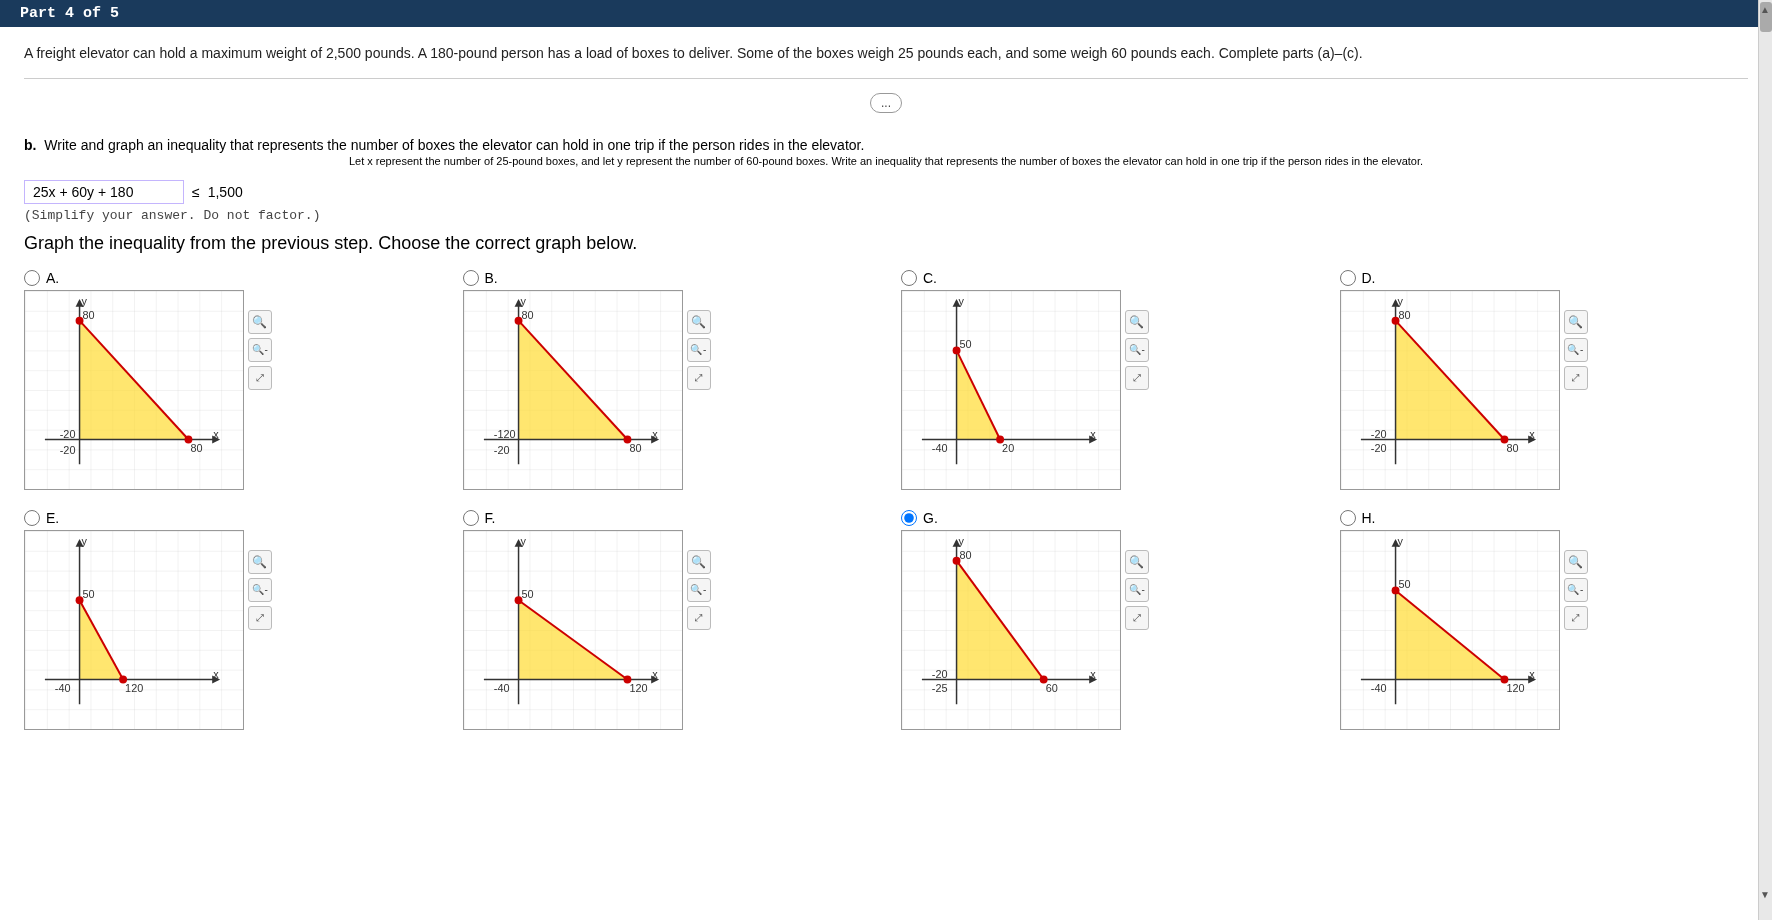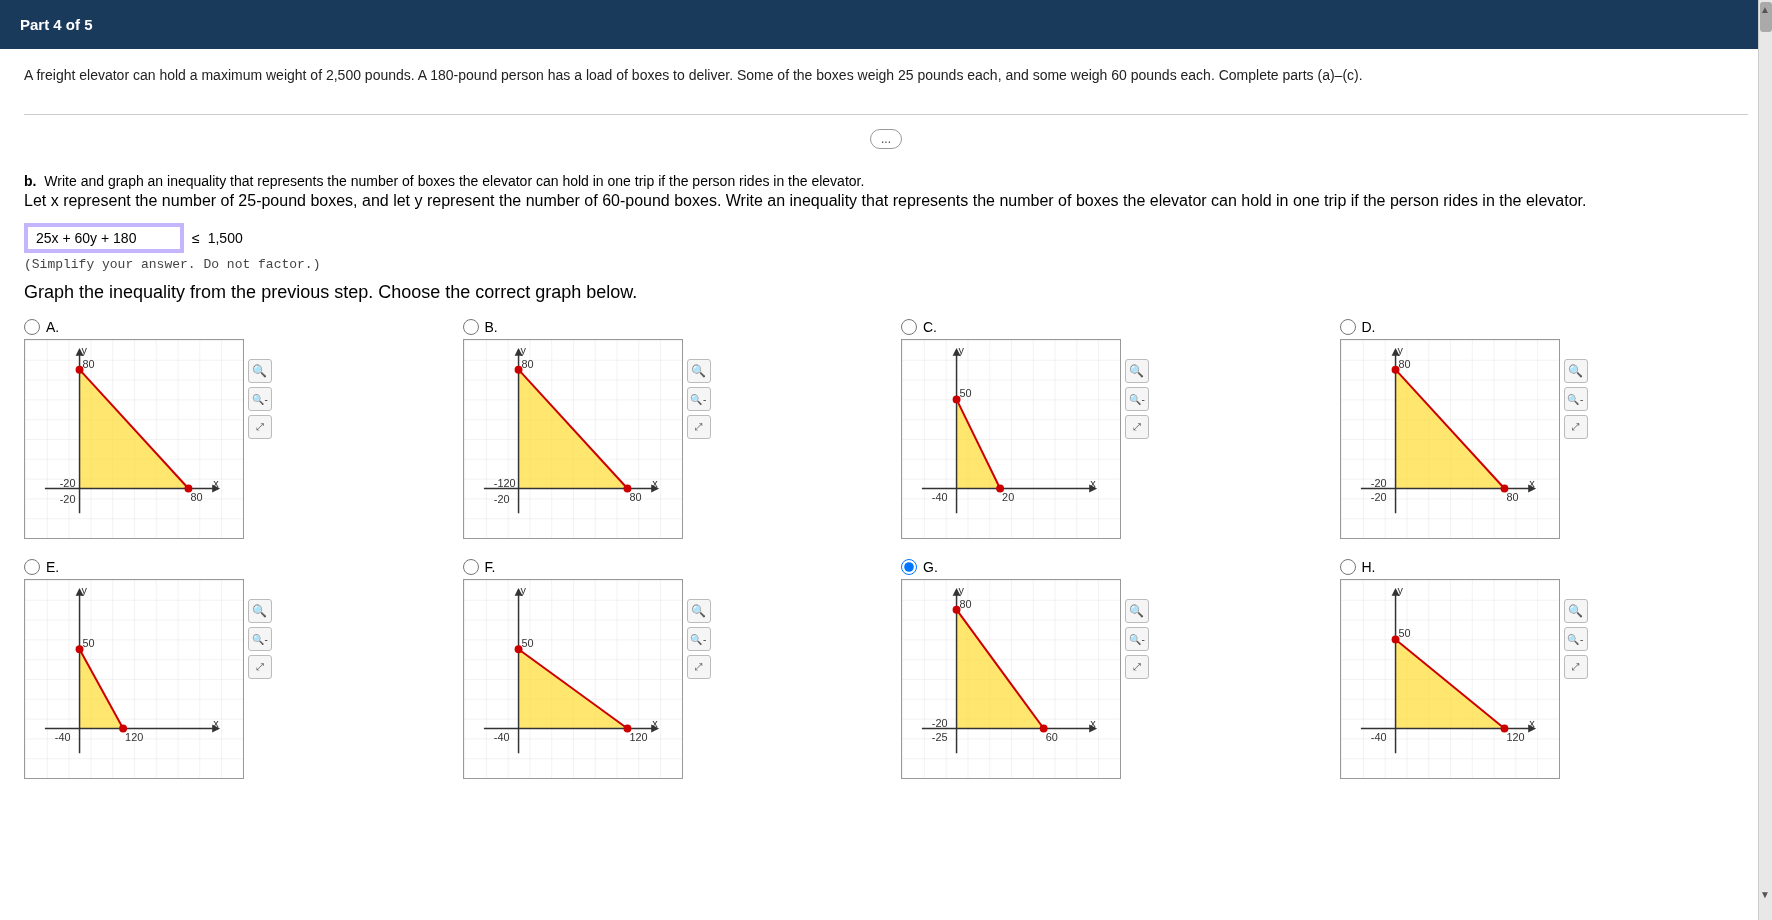--- a/index.html
+++ b/index.html
@@ -14,9 +14,10 @@
     .header-bar {
       background: #1a3a5c;
       color: #fff;
-      padding: 16px 20px;
+      padding: 5px 20px;
       font-size: 15px;
       font-weight: bold;
+      font-family: Liberation Mono, monospace;
     }
     .content-area {
       padding: 16px 24px;

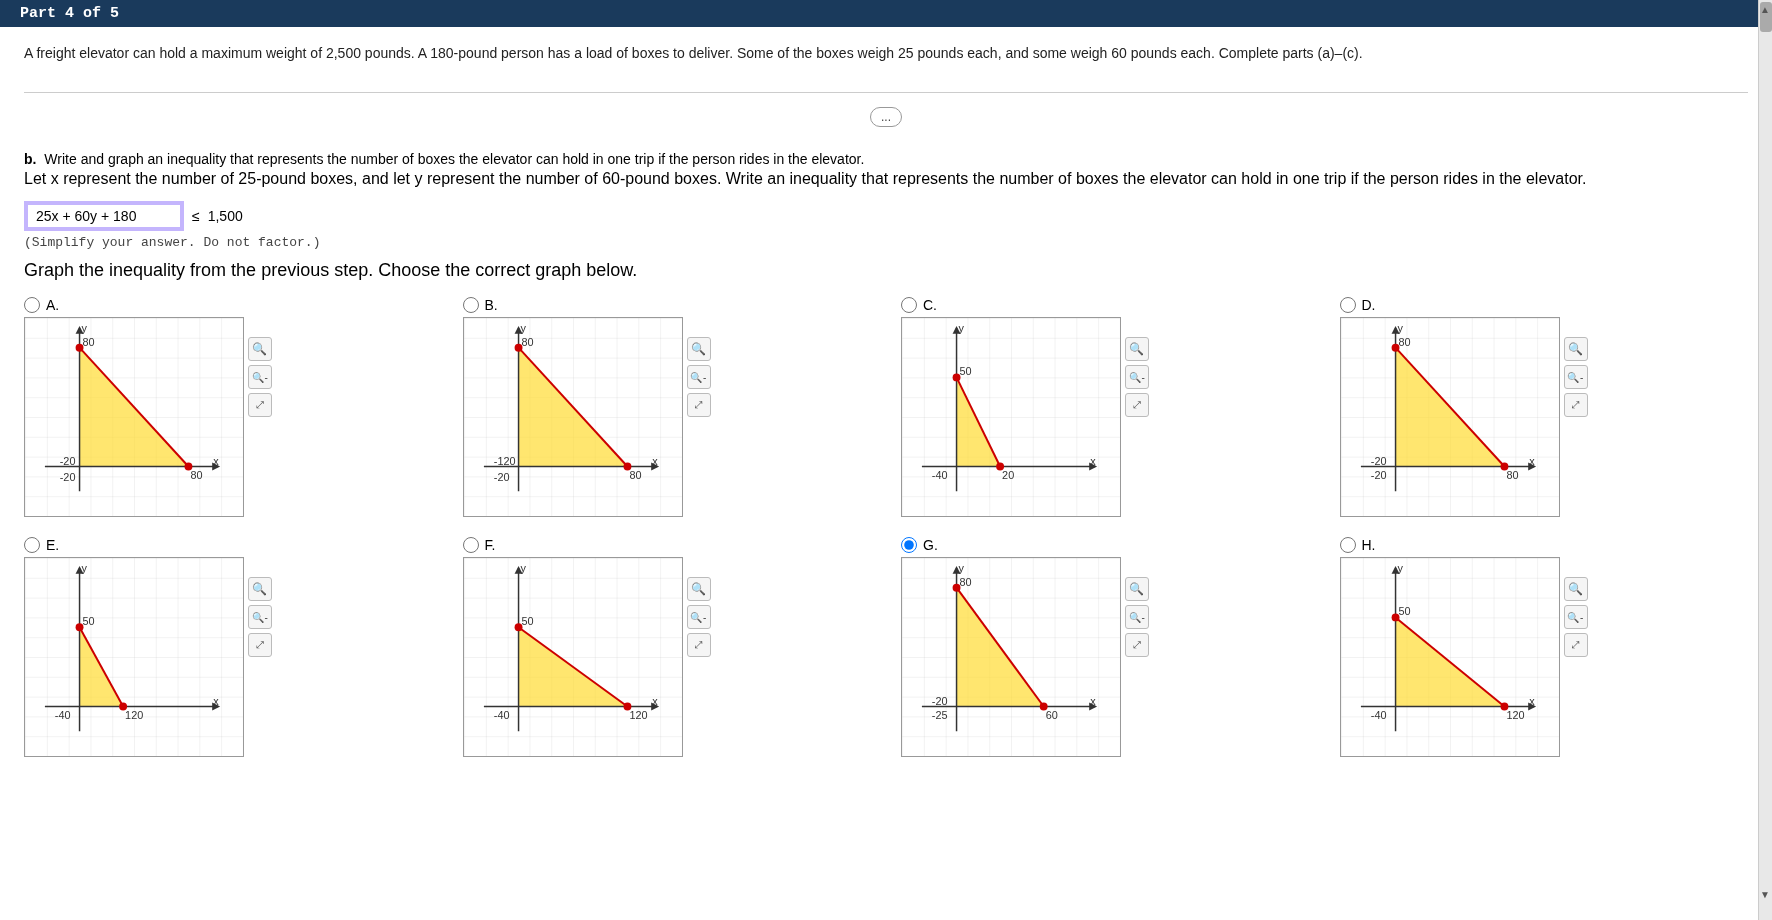--- a/index.html
+++ b/index.html
@@ -25,7 +25,7 @@
     .problem-text {
       font-size: 14px;
       line-height: 1.5;
-      margin-bottom: 28px;
+      margin-bottom: 14px;
       color: #222;
     }
     .divider {

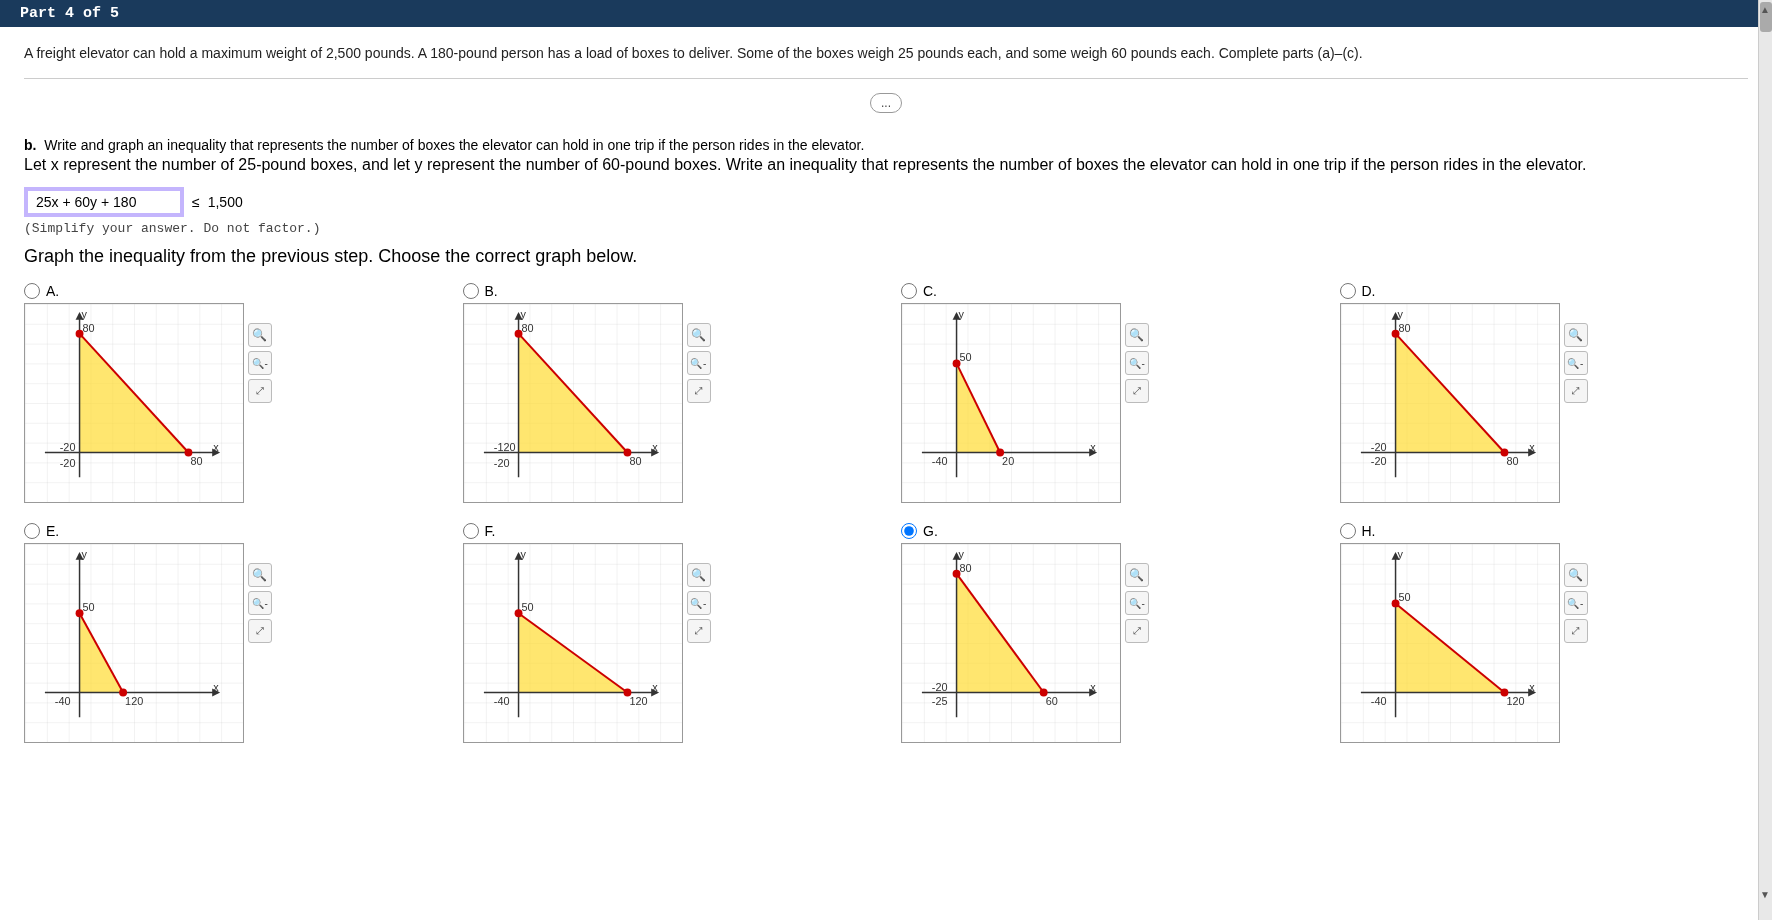--- a/index.html
+++ b/index.html
@@ -48,9 +48,10 @@
       font-size: 14px;
     }
     .let-text {
-      font-size: 16px;
+      font-size: 11px;
       margin-bottom: 10px;
       line-height: 1.5;
+      text-align: center;
     }
     .inequality-box {
       display: inline-flex;

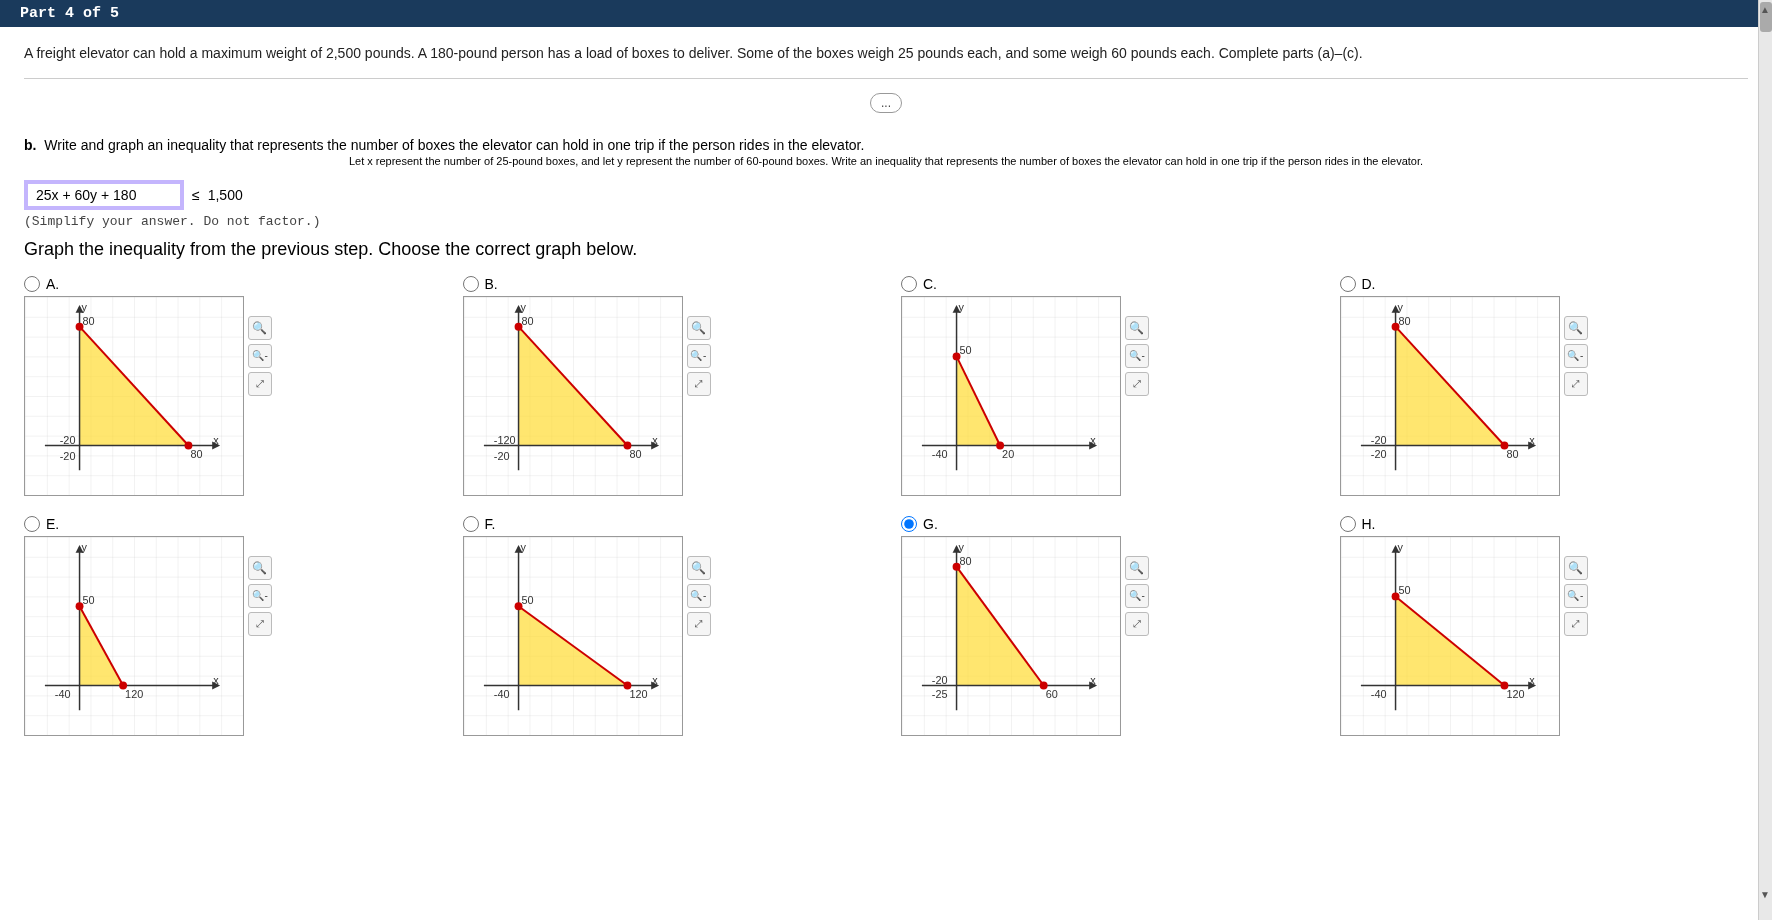--- a/index.html
+++ b/index.html
@@ -60,7 +60,7 @@
       margin-bottom: 4px;
     }
     .eq-field {
-      border: 4px solid #c4b5fd;
+      border: 1px solid #c4b5fd;
       background: #fff;
       padding: 3px 8px;
       font-size: 14px;

